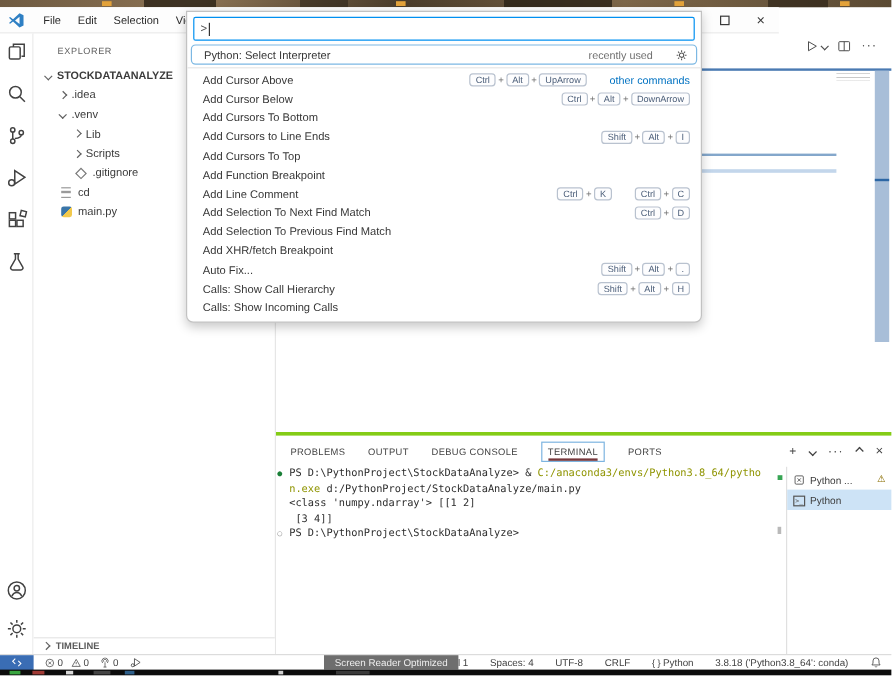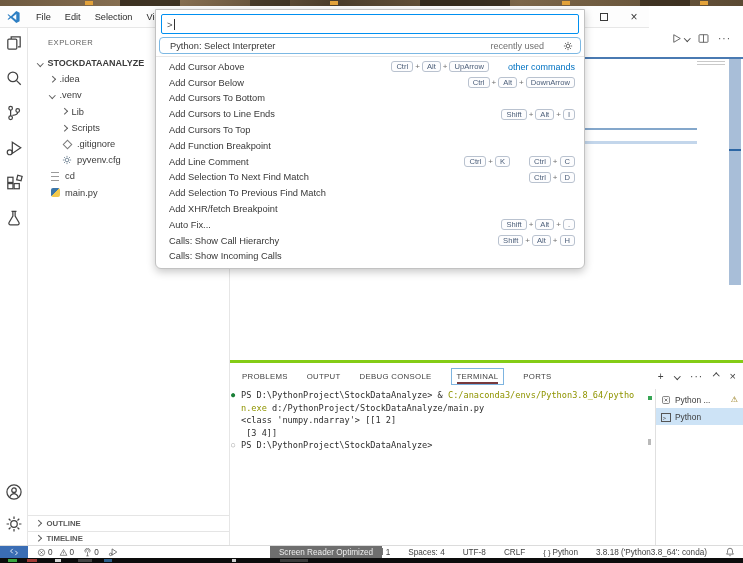--- a/index.html
+++ b/index.html
@@ -236,15 +236,6 @@
           <span class="diamond"></span>
         </span>
         <span>.gitignore</span>
-      </div>
-      <div class="tree-row" style="padding-left: 34px;">
-        <span class="tree-ico">
-          <svg width="10" height="10" viewBox="0 0 16 16" stroke="#6a7f90" fill="none" stroke-width="1.4">
-            <circle cx="8" cy="8" r="2.9"></circle>
-            <path d="M8 1.4v2.2M8 12.4v2.2M1.4 8h2.2M12.4 8h2.2M3.3 3.3l1.6 1.6M11.1 11.1l1.6 1.6M12.7 3.3l-1.6 1.6M4.9 11.1l-1.6 1.6"></path>
-          </svg>
-        </span>
-        <span>pyvenv.cfg</span>
       </div>
       <div class="tree-row" style="padding-left: 22px;">
         <span class="tree-ico">

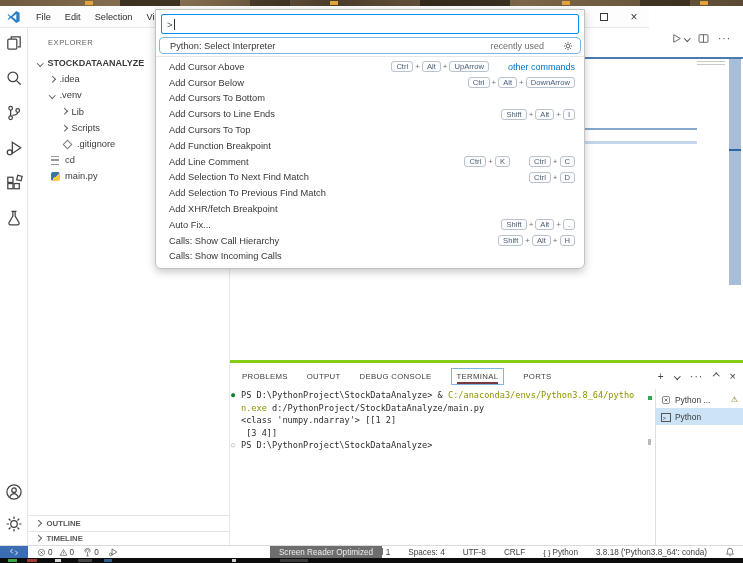--- a/index.html
+++ b/index.html
@@ -250,10 +250,6 @@
         <span>main.py</span>
       </div>
     </div>
-  <div class="side-section" style="top:487px;height:16px">
-    <span class="chev r"></span>
-    <span>OUTLINE</span>
-  </div>
   <div class="side-section" style="top:503px;height:14px">
     <span class="chev r"></span>
     <span>TIMELINE</span>

